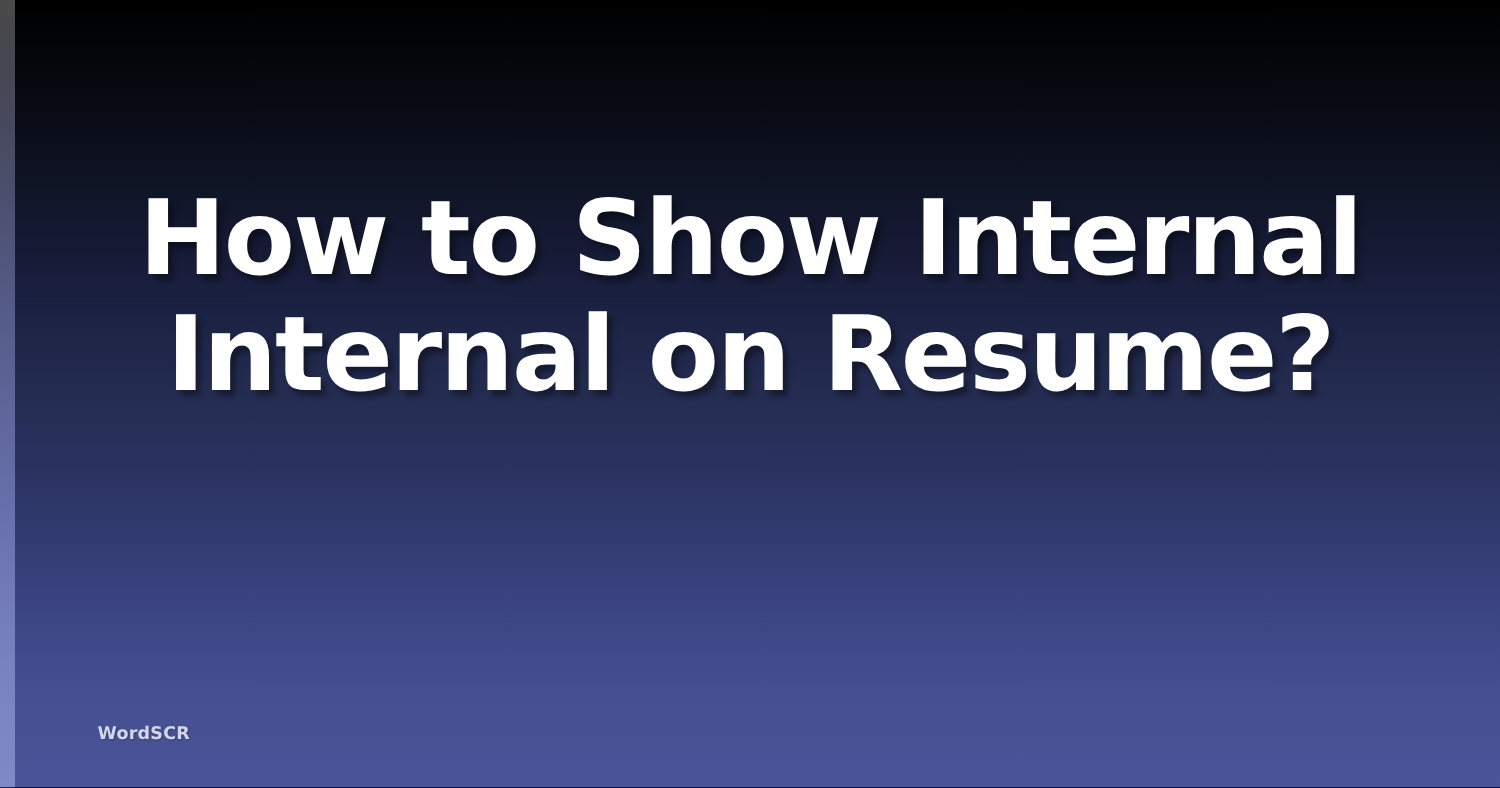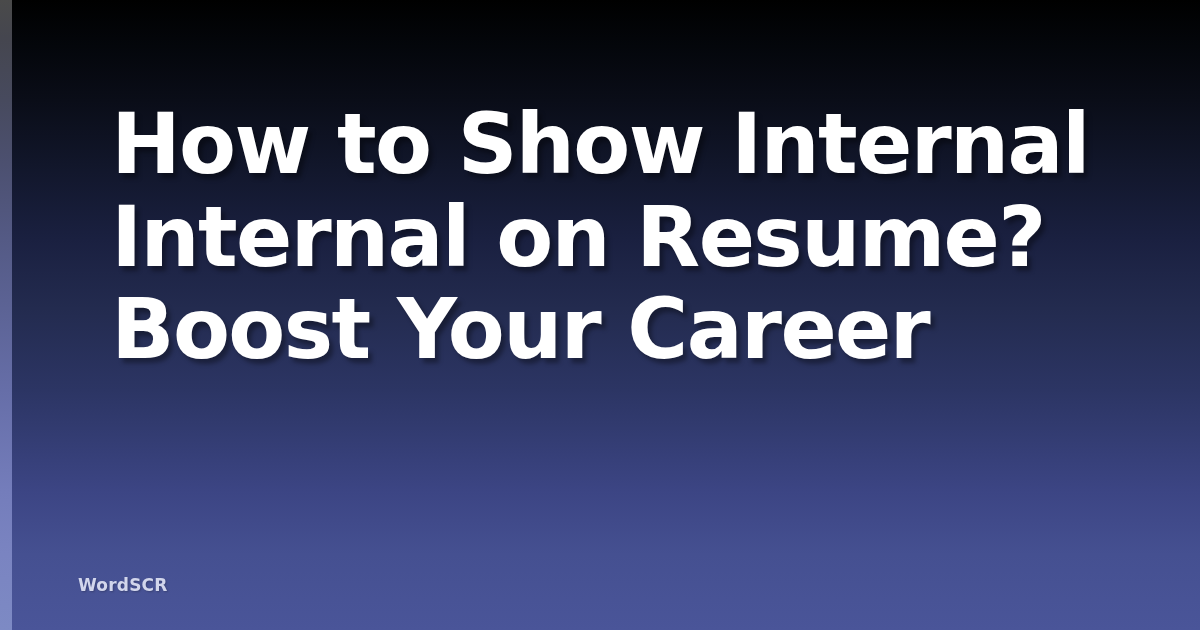--- a/index.html
+++ b/index.html
@@ -82,7 +82,7 @@
     line-height: 1.115;
     letter-spacing: -1.6px;
     color: #ffffff;
-    text-align: left;
+    text-align: center;
     text-shadow: 4px 5px 4px rgba(0, 0, 0, 0.34);
     max-width: 1100px;
   }

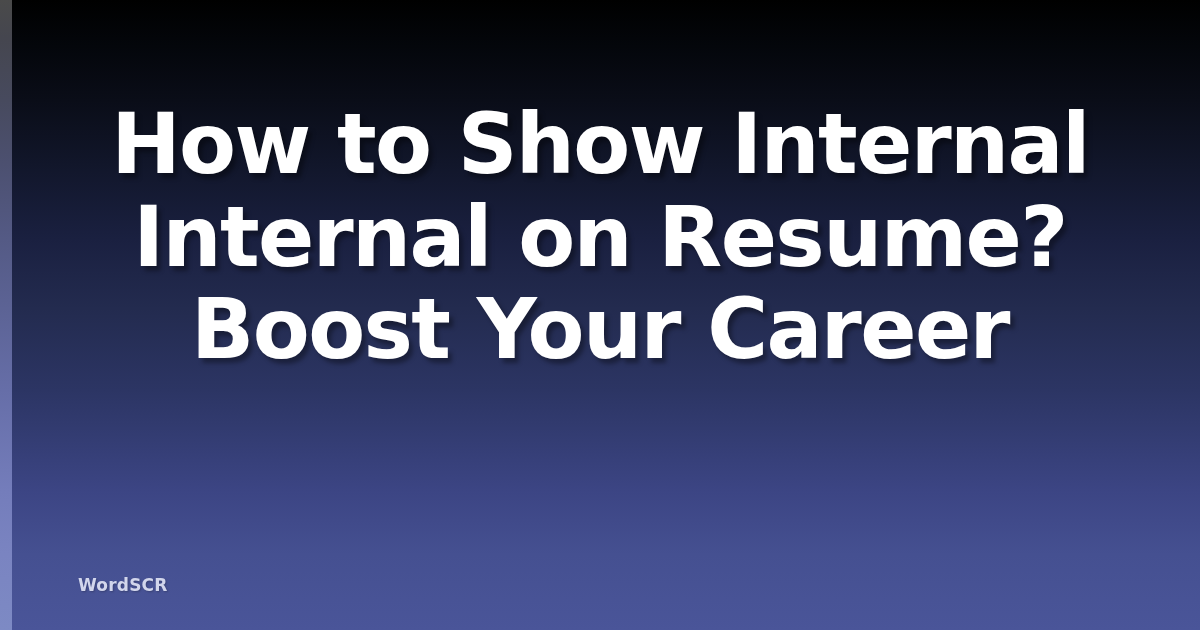--- a/index.html
+++ b/index.html
@@ -124,7 +124,6 @@
     <h1 class="headline">
       <span class="headline-line">How to Show Internal</span>
       <span class="headline-line">Internal on Resume?</span>
-      <span class="headline-line">Boost Your Career</span>
     </h1>
   </div>
 

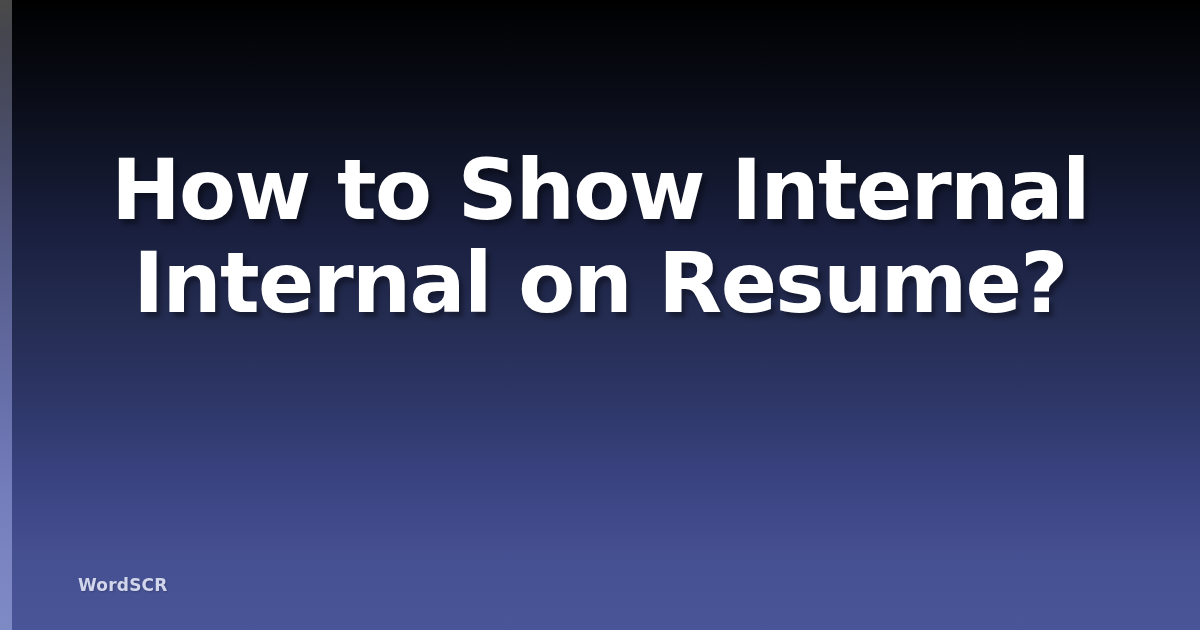--- a/index.html
+++ b/index.html
@@ -106,7 +106,7 @@
   .brand-name {
     font-family: "DejaVu Sans", sans-serif;
     font-weight: 700;
-    font-size: 17px;
+    font-size: 14px;
     letter-spacing: 0.2px;
     color: #d2d6ec;
     text-shadow: 1px 1px 2px rgba(0, 0, 0, 0.22);

